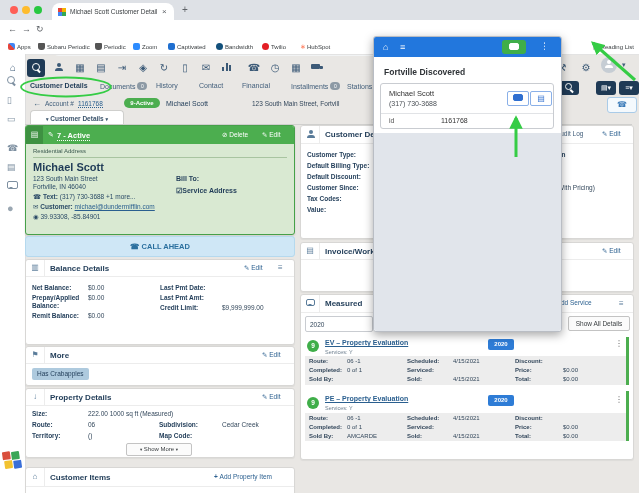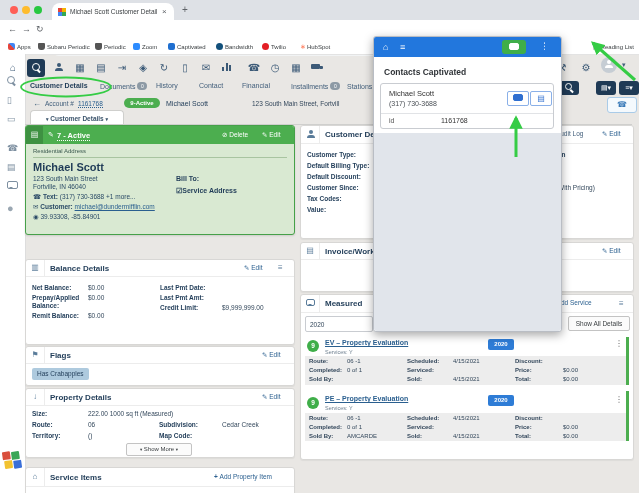--- a/index.html
+++ b/index.html
@@ -368,7 +368,7 @@
       <span class="abs" style="left:128px;top:3px;width:24px;height:14px;background:#3fae49;border-radius:3px;text-align:center;line-height:16px;"><span class="bub fill" style="color:#fff;width:8px;height:5px;"></span></span>
       <span class="abs" style="left:166px;top:4px;font-size:9px;">⋮</span>
     </div>
-    <span class="abs" style="left:10px;top:30px;font-size:8.5px;font-weight:bold;color:#2f3337;">Contacts Captivated</span>
+    <span class="abs" style="left:10px;top:30px;font-size:8.5px;font-weight:bold;color:#2f3337;">Fortville Discovered</span>
     <div class="pgray"></div>
     <div class="ccard">
       <span class="abs" style="left:8px;top:5px;font-size:7.5px;color:#333;">Michael Scott</span>

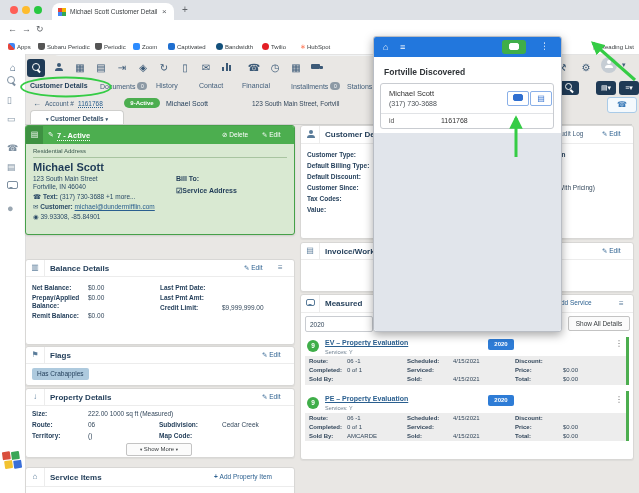--- a/index.html
+++ b/index.html
@@ -210,6 +210,7 @@
     <span class="abs" style="left:150px;top:61px;font-size:7px;font-weight:bold;color:#1f3b57;"><span>☑</span><span>Service Address</span></span>
   </div>
 
+  <div class="callahead"><span>☎ </span><span>CALL AHEAD</span></div>
 
   <div class="card" style="left:25px;top:259px;width:268px;height:84px;">
     <div class="chead">

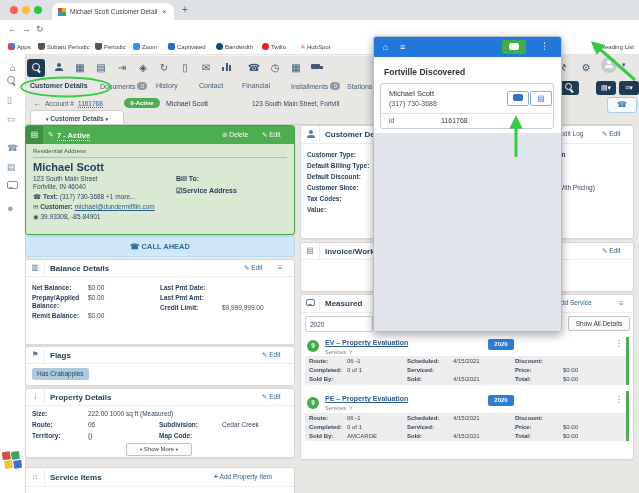--- a/index.html
+++ b/index.html
@@ -234,7 +234,7 @@
   <div class="card" style="left:25px;top:346px;width:268px;height:38px;">
     <div class="chead">
         <span class="icell">⚑</span>
-        <span class="ctitle">Flags</span>
+        <span class="ctitle">More</span>
       <span class="edit" style="left:236px;top:4px;"><span>✎ </span><span>Edit</span></span>
     </div>
     <span class="chip" style="left:6px;top:21px;">Has Crabapples</span>

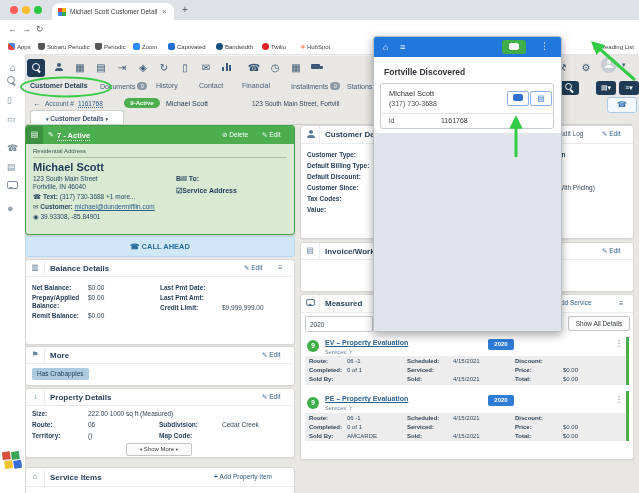--- a/index.html
+++ b/index.html
@@ -261,7 +261,7 @@
   <div class="card" style="left:25px;top:467px;width:268px;height:30px;">
     <div class="chead" style="height:18px;">
         <span class="icell" style="height:18px;line-height:18px;">⌂</span>
-        <span class="ctitle" style="top:5px;">Service Items</span>
+        <span class="ctitle" style="top:5px;">Customer Items</span>
       <span class="edit" style="left:188px;top:5px;"><b>+ </b><span>Add Property Item</span></span>
     </div>
   </div>

